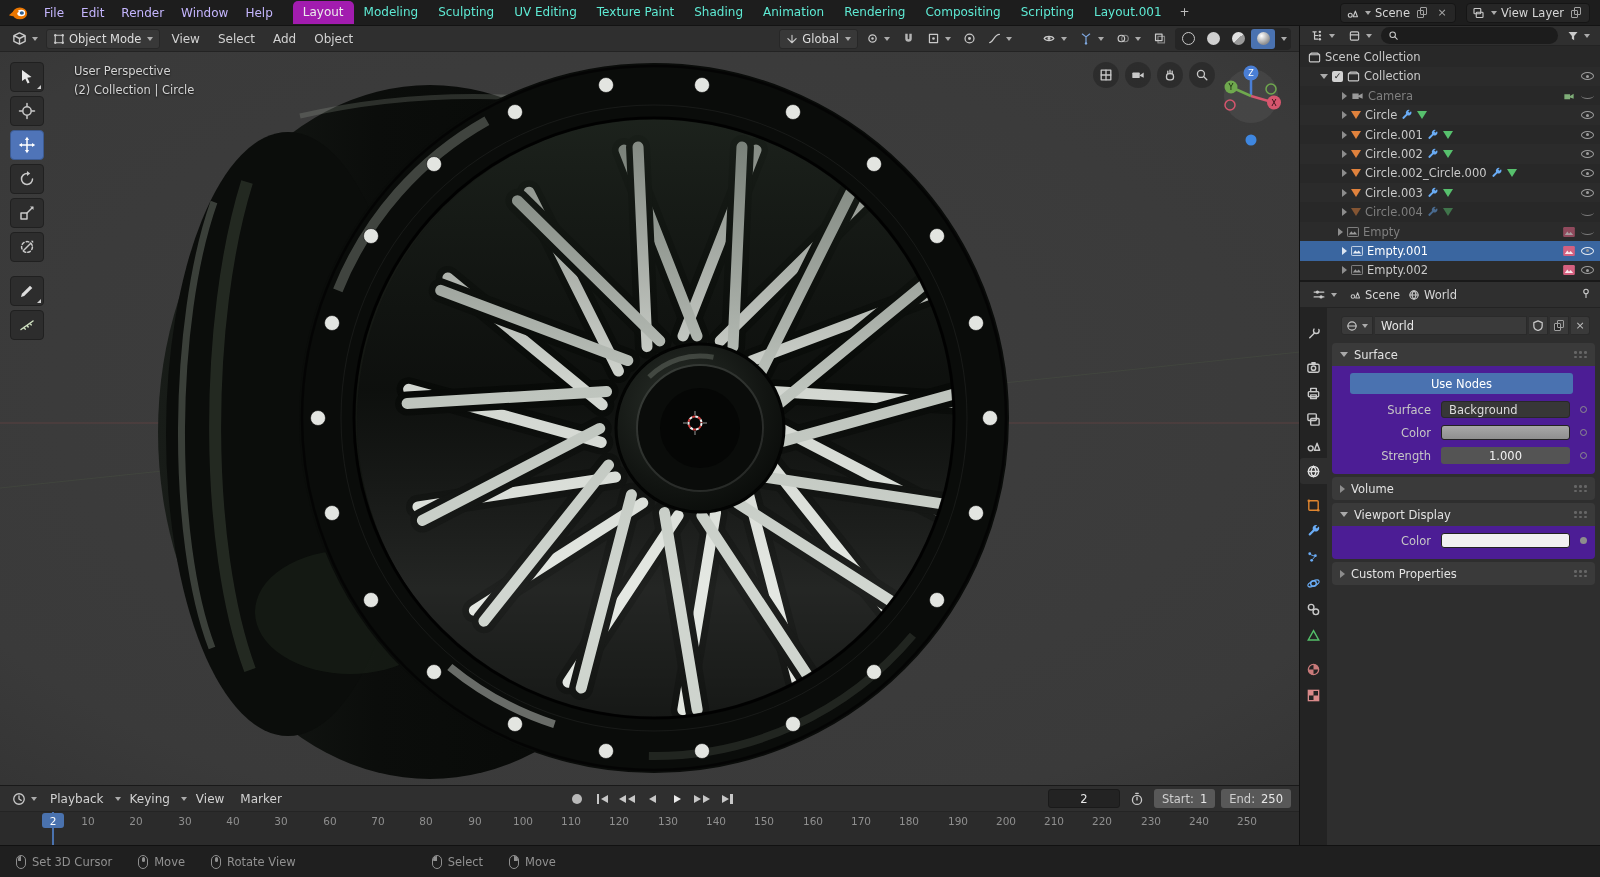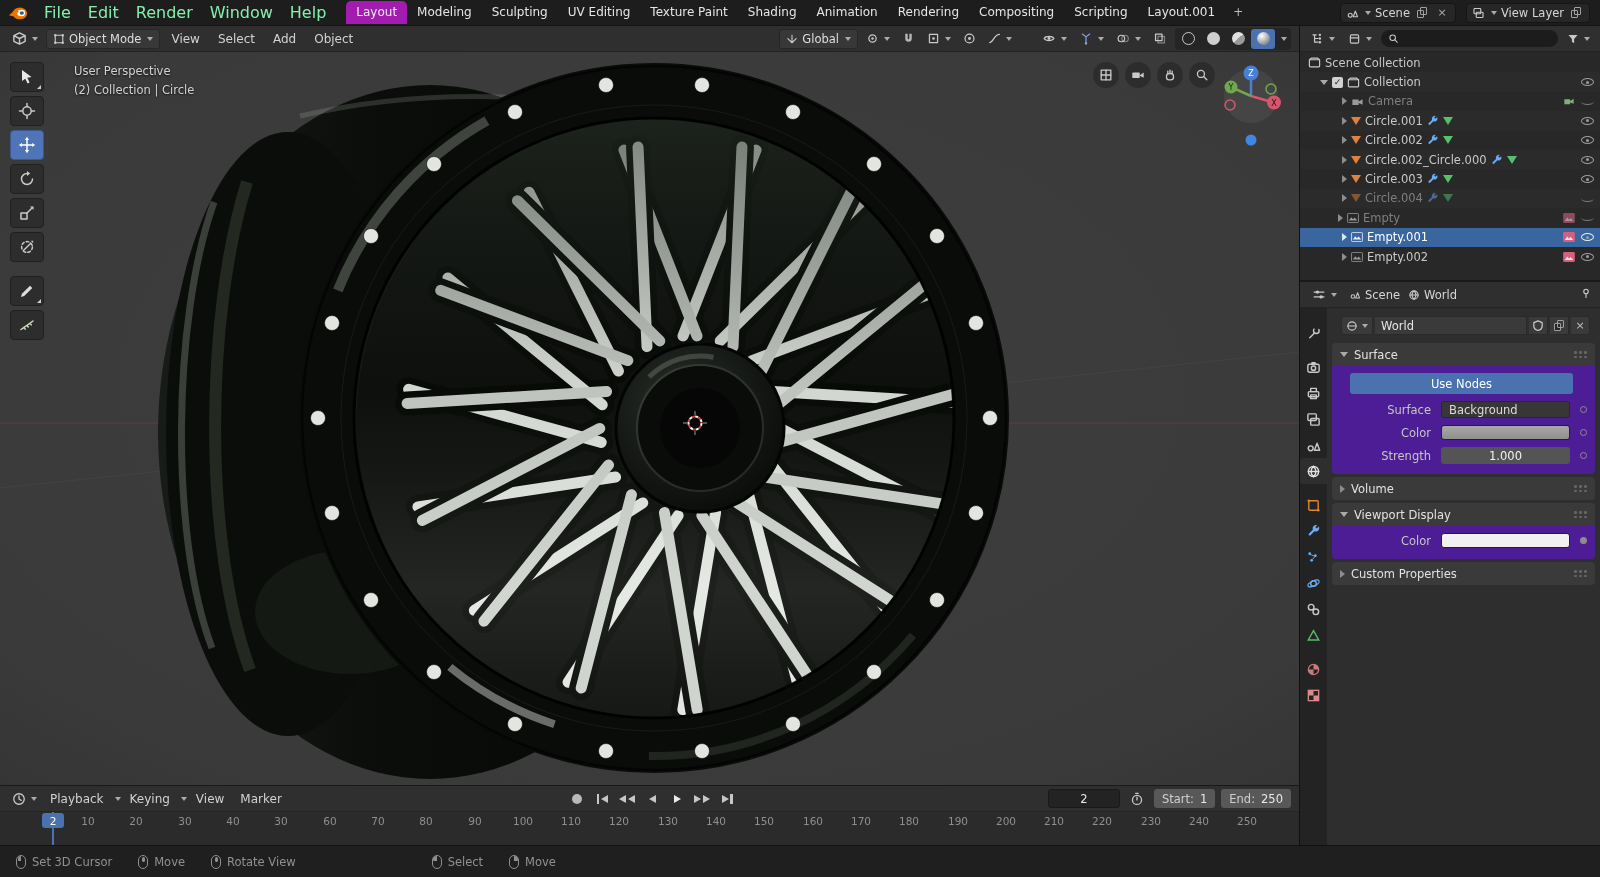--- a/index.html
+++ b/index.html
@@ -11,7 +11,7 @@
   .topbar { height:26px; display:flex; align-items:center; padding:0 10px 0 8px; gap:8px; background:#1d1d1d; border-bottom:1px solid #131313; }
   .logo { display:flex; align-items:center; }
   .menus { display:flex; gap:1px; }
-  .menus span { padding:3px 8px; border-radius:3px; color:#86efac; font-size:16px; cursor:default;text-align:center; }
+  .menus span { padding:3px 8px; border-radius:3px; color:#c4b5fd; font-size:12px; cursor:default;text-align:center; }
   .tabs { display:flex; align-items:center; margin-left:4px; }
   .tab { padding:4px 10px 5px; color:#e5e5e5; border-radius:5px 5px 0 0; font-size:12px; }
   .tab.active { background:#a21caf; color:#ececec; }

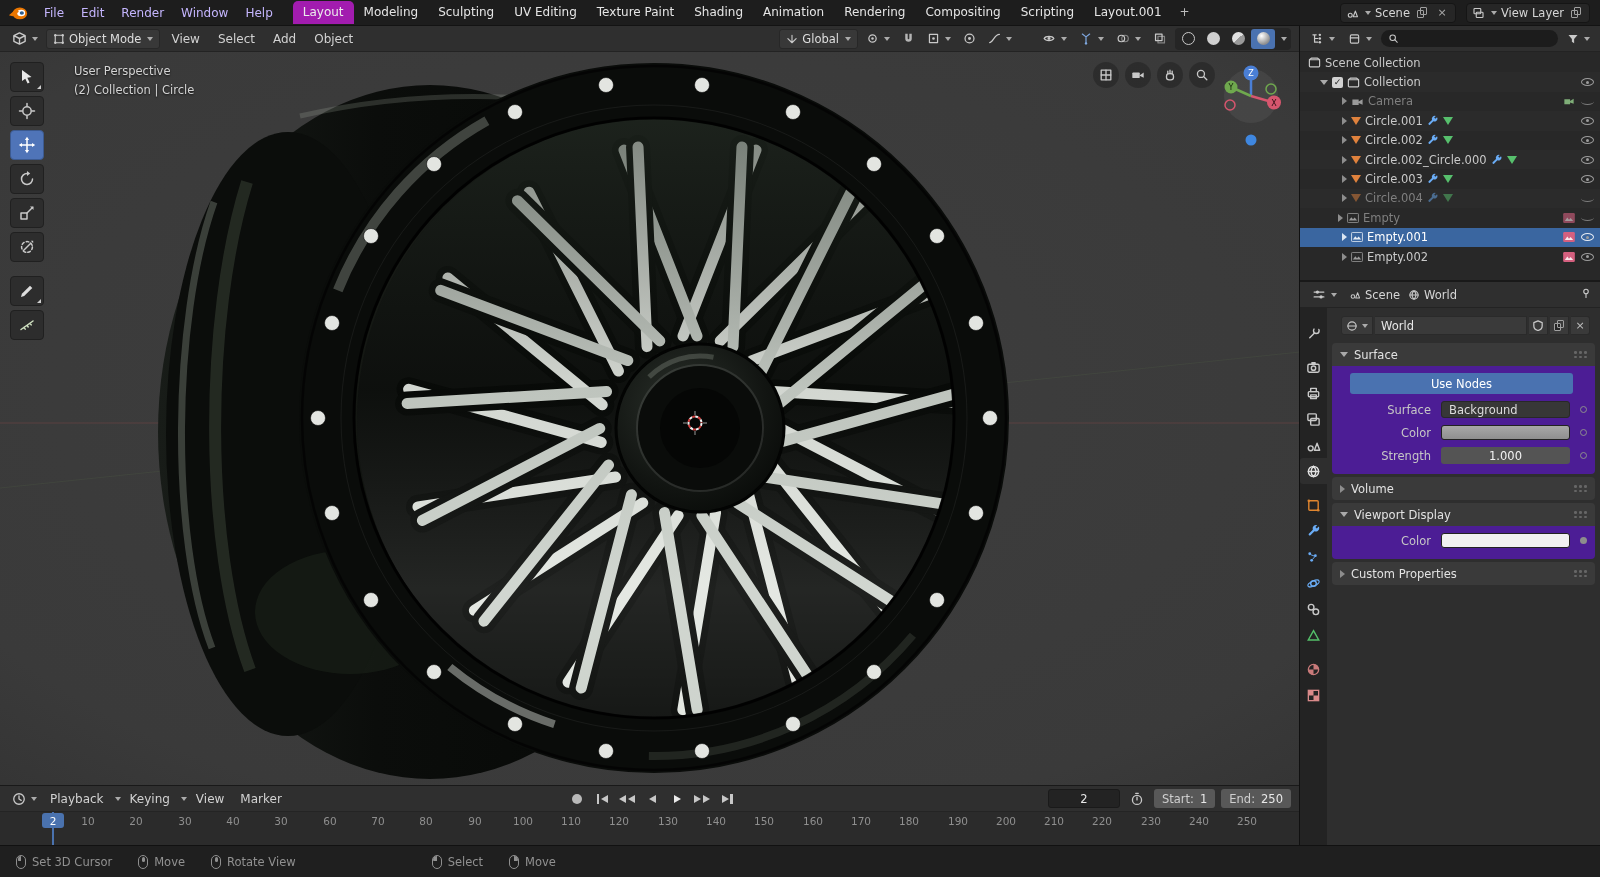--- a/index.html
+++ b/index.html
@@ -13,7 +13,7 @@
   .menus { display:flex; gap:1px; }
   .menus span { padding:3px 8px; border-radius:3px; color:#c4b5fd; font-size:12px; cursor:default;text-align:center; }
   .tabs { display:flex; align-items:center; margin-left:4px; }
-  .tab { padding:4px 10px 5px; color:#e5e5e5; border-radius:5px 5px 0 0; font-size:12px; }
+  .tab { padding:4px 10px 5px; color:#5eead4; border-radius:5px 5px 0 0; font-size:12px; }
   .tab.active { background:#a21caf; color:#ececec; }
   .tab.addtab { color:#bdbdbd; padding:4px 8px 5px; }
   .tb-right { margin-left:auto; display:flex; align-items:center; gap:10px; }

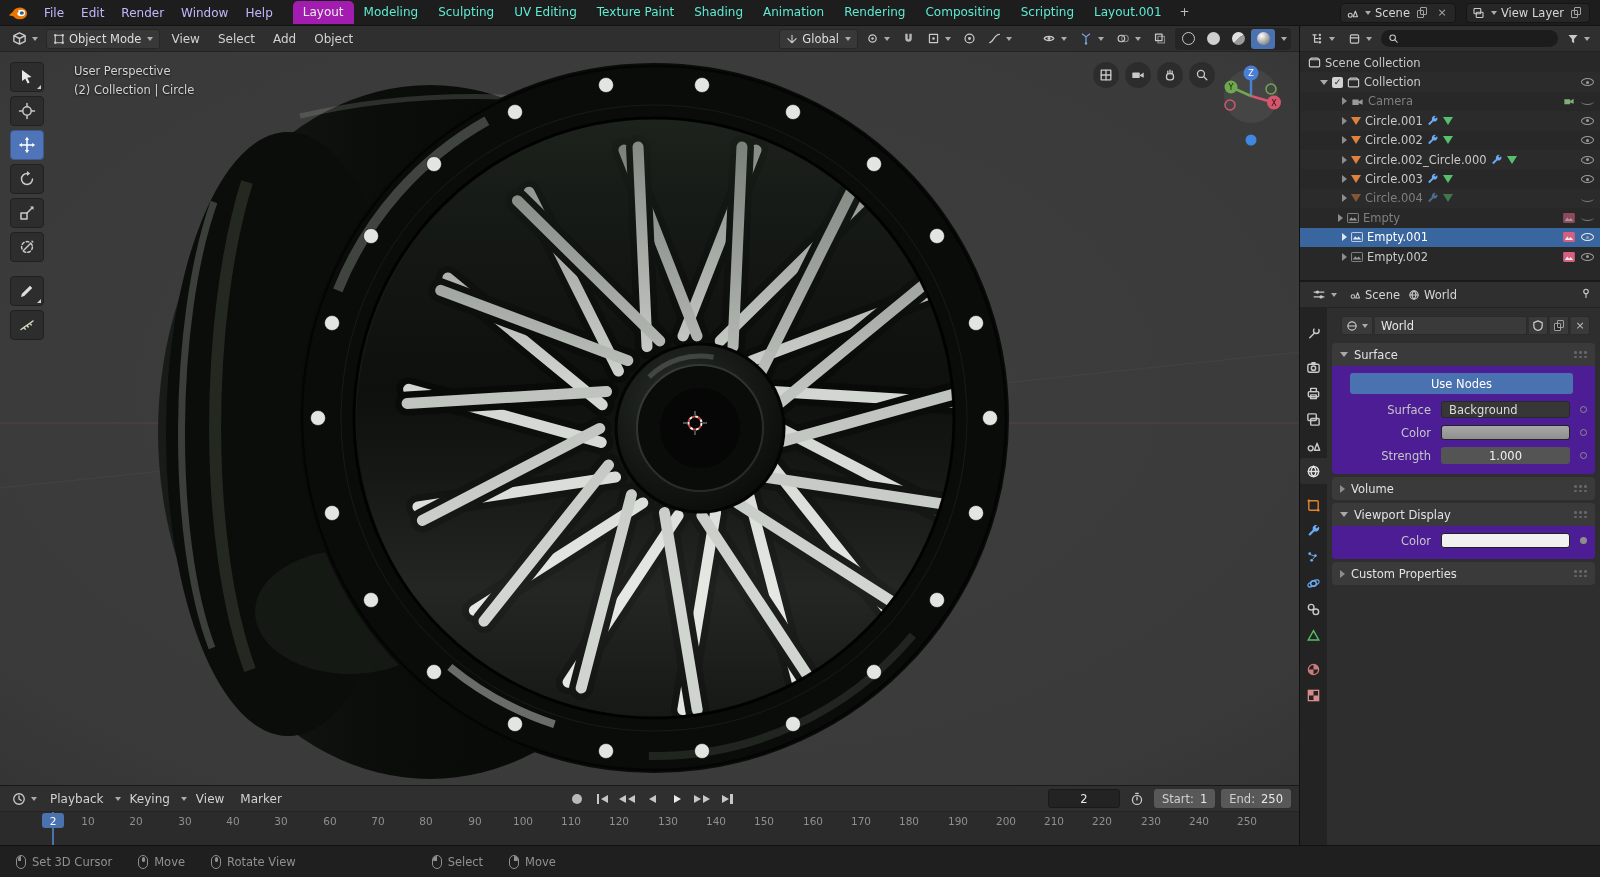--- a/index.html
+++ b/index.html
@@ -717,6 +717,18 @@
             </span>
           </div>
 
+          <div class="ol-row" style="padding-left:42px">
+            <span class="tri-r"></span>
+            <span class="mesh-tri"></span>
+            <span class="nm">Circle</span>
+            <svg width="12" height="12" viewBox="0 0 24 24">
+                <path d="M21 7a6 6 0 0 1-8.2 5.6L6 19.4a2 2 0 0 1-2.8-2.8l6.8-6.8A6 6 0 0 1 17.6 2l-3.2 3.2 2.4 2.4L20 4.4c.6.8 1 1.7 1 2.6z" fill="#6aacf5"></path>
+              </svg>
+            <span class="data-tri"></span>
+            <span class="ol-right">
+                <span class="eye"></span>
+              </span>
+          </div>
 
           <div class="ol-row" style="padding-left:42px">
             <span class="tri-r"></span>

